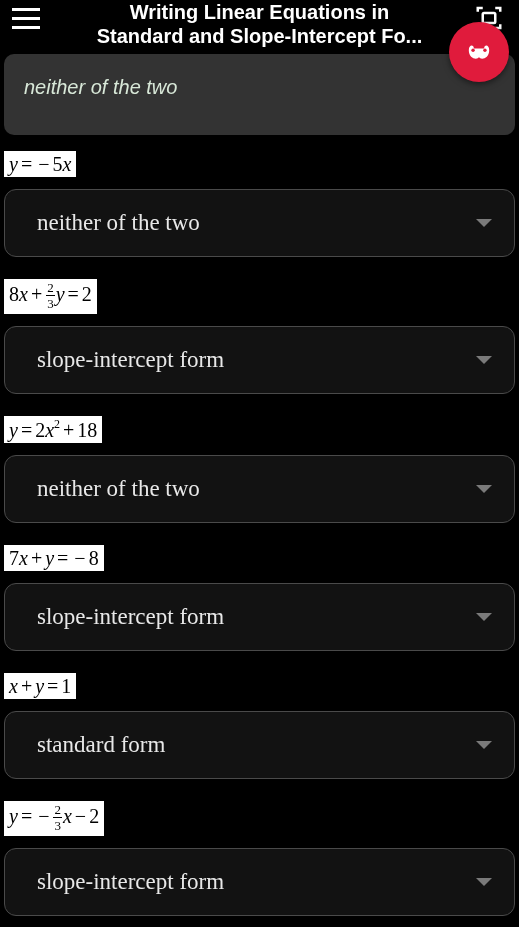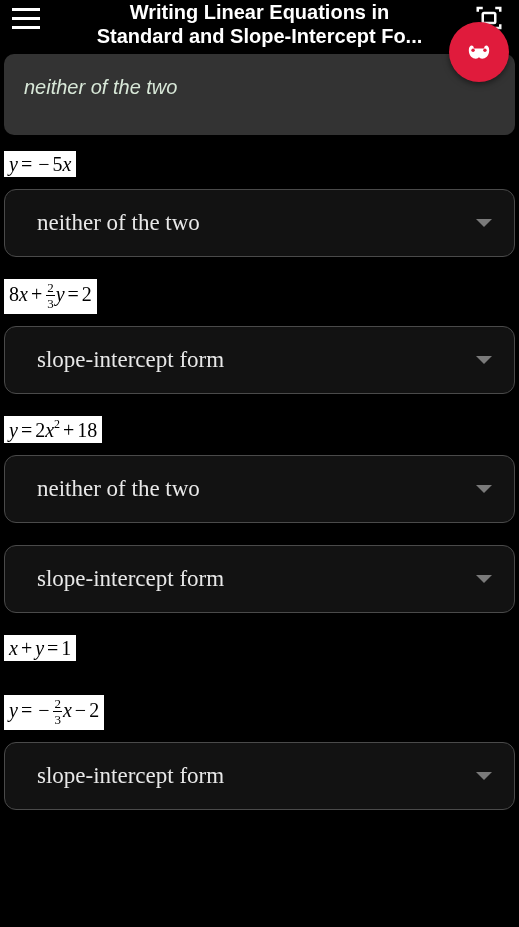--- a/index.html
+++ b/index.html
@@ -181,7 +181,7 @@
             <span class="den">3</span>
           </span><span>y</span><span class="op">=</span><span class="n">2</span></div><div class="dropdown"><span>slope-intercept form</span><div class="caret"></div></div></div>
       <div class="question"><div class="eq"><span>y</span><span class="op">=</span><span class="n">2</span><span>x</span><sup class="n">2</sup><span class="op">+</span><span class="n">18</span></div><div class="dropdown"><span>neither of the two</span><div class="caret"></div></div></div>
-      <div class="question"><div class="dropdown"><span>slope-intercept form</span><div class="caret"></div></div></div>
+      <div class="question"><div class="eq"><span class="n">7</span><span>x</span><span class="op">+</span><span>y</span><span class="op">=</span><span class="op">−</span><span class="n">8</span></div><div class="dropdown"><span>slope-intercept form</span><div class="caret"></div></div></div>
       <div class="question"><div class="eq"><span>x</span><span class="op">+</span><span>y</span><span class="op">=</span><span class="n">1</span></div></div>
       <div class="question"><div class="eq"><span>y</span><span class="op">=</span><span class="op">−</span><span class="frac">
             <span class="num">2</span>

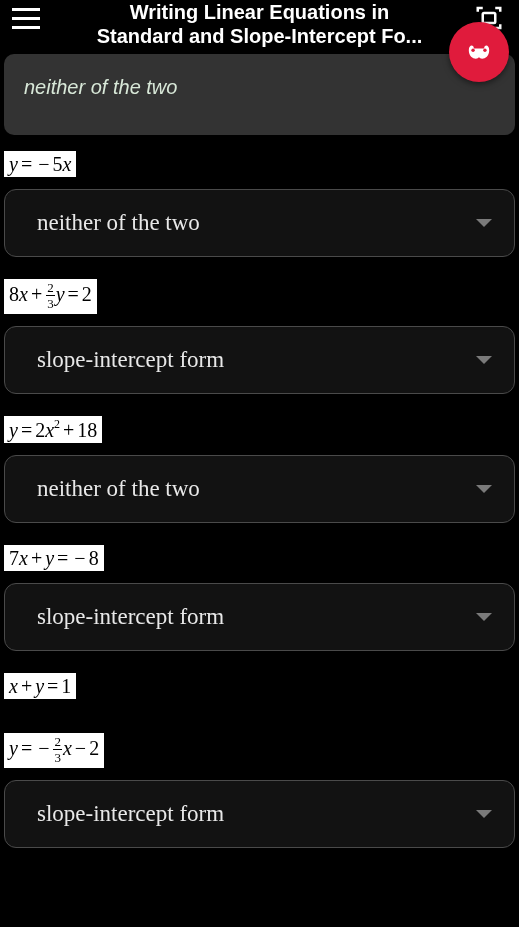--- a/index.html
+++ b/index.html
@@ -182,7 +182,7 @@
           </span><span>y</span><span class="op">=</span><span class="n">2</span></div><div class="dropdown"><span>slope-intercept form</span><div class="caret"></div></div></div>
       <div class="question"><div class="eq"><span>y</span><span class="op">=</span><span class="n">2</span><span>x</span><sup class="n">2</sup><span class="op">+</span><span class="n">18</span></div><div class="dropdown"><span>neither of the two</span><div class="caret"></div></div></div>
       <div class="question"><div class="eq"><span class="n">7</span><span>x</span><span class="op">+</span><span>y</span><span class="op">=</span><span class="op">−</span><span class="n">8</span></div><div class="dropdown"><span>slope-intercept form</span><div class="caret"></div></div></div>
-      <div class="question"><div class="eq"><span>x</span><span class="op">+</span><span>y</span><span class="op">=</span><span class="n">1</span></div></div>
+      <div class="question"><div class="eq"><span>x</span><span class="op">+</span><span>y</span><span class="op">=</span><span class="n">1</span></div><div class="dropdown"><span>standard form</span><div class="caret"></div></div></div>
       <div class="question"><div class="eq"><span>y</span><span class="op">=</span><span class="op">−</span><span class="frac">
             <span class="num">2</span>
             <span class="den">3</span>

